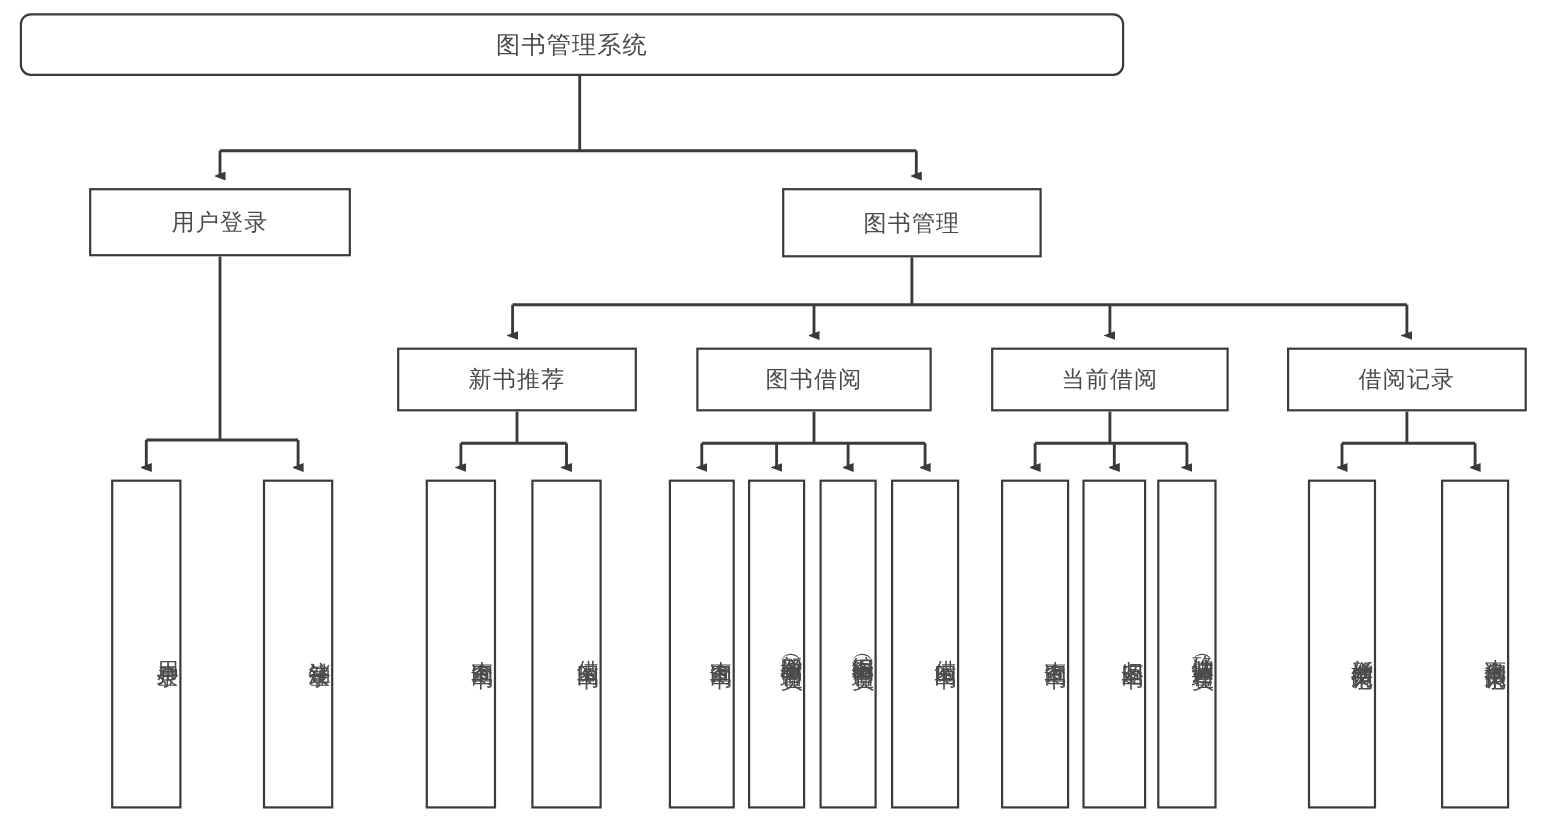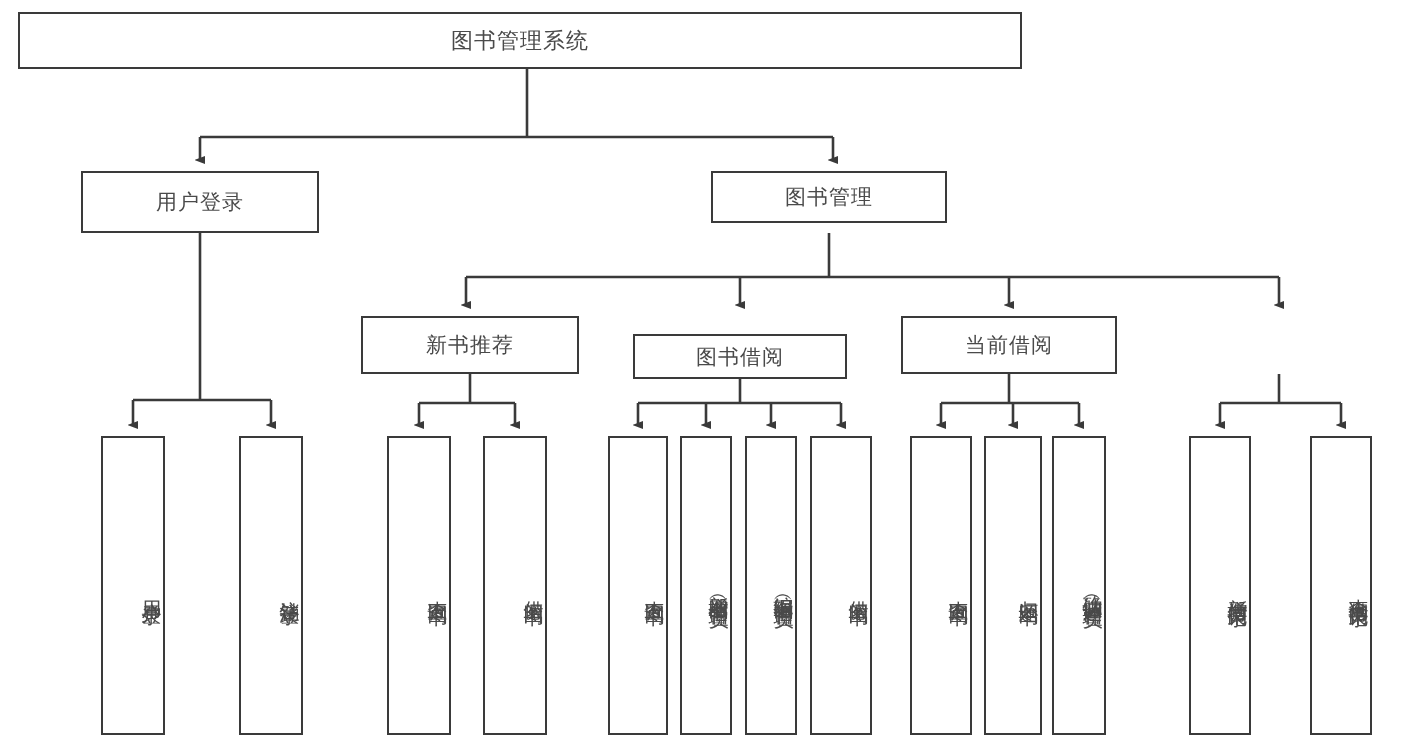--- a/index.html
+++ b/index.html
@@ -124,7 +124,7 @@
     </g>
   </svg>
 
-  <div class="node h root" style="left:18px; top:12px; width:1004px; height:57px;">
+  <div class="node h root" style="left:18px; top:12px; width:1004px; height:57px;border-radius:10px;">
     <span>图书管理系统</span>
   </div>
 

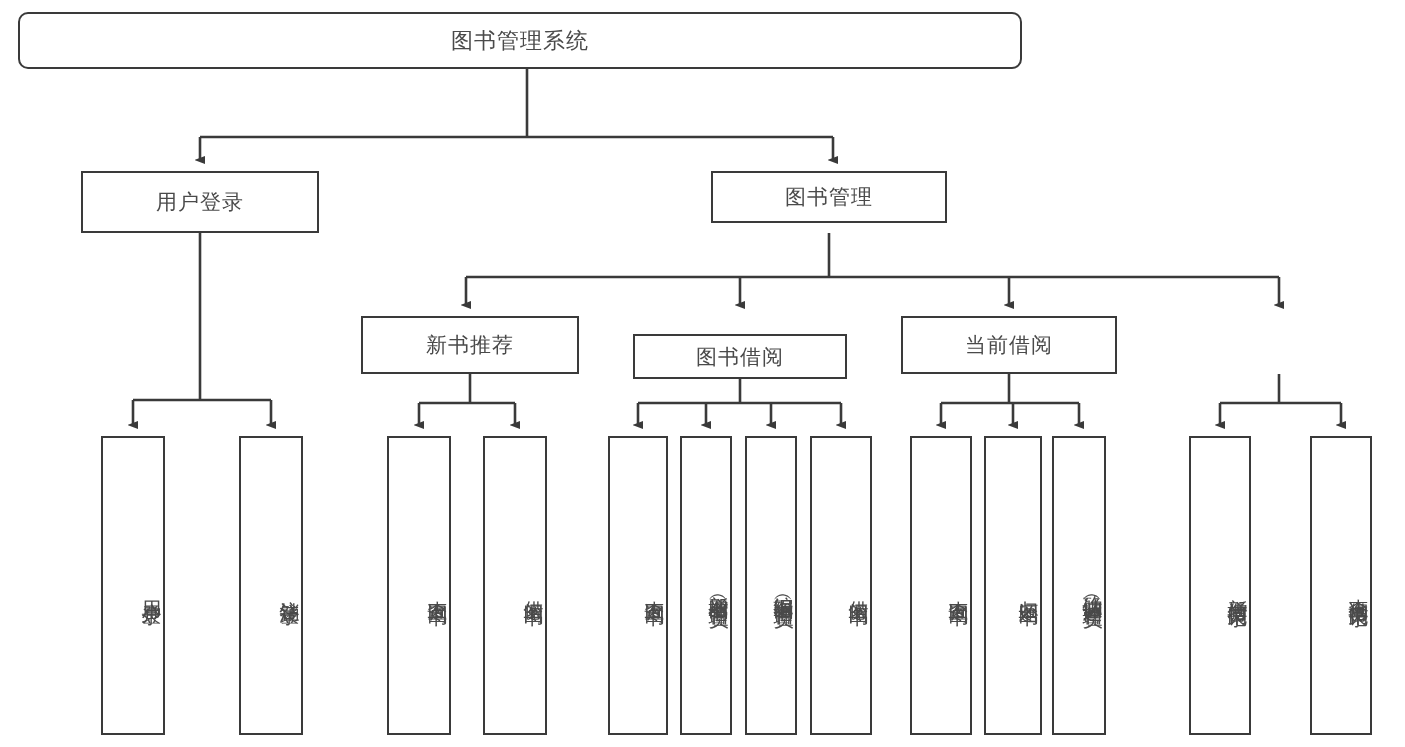--- a/index.html
+++ b/index.html
@@ -131,7 +131,7 @@
   <div class="node h" style="left:81px; top:171px; width:238px; height:62px;">
     <span>用户登录</span>
   </div>
-  <div class="node h" style="left:711px; top:171px; width:236px; height:52px;">
+  <div class="node h" style="left:711px; top:171px; width:236px; height:63px;">
     <span>图书管理</span>
   </div>
 

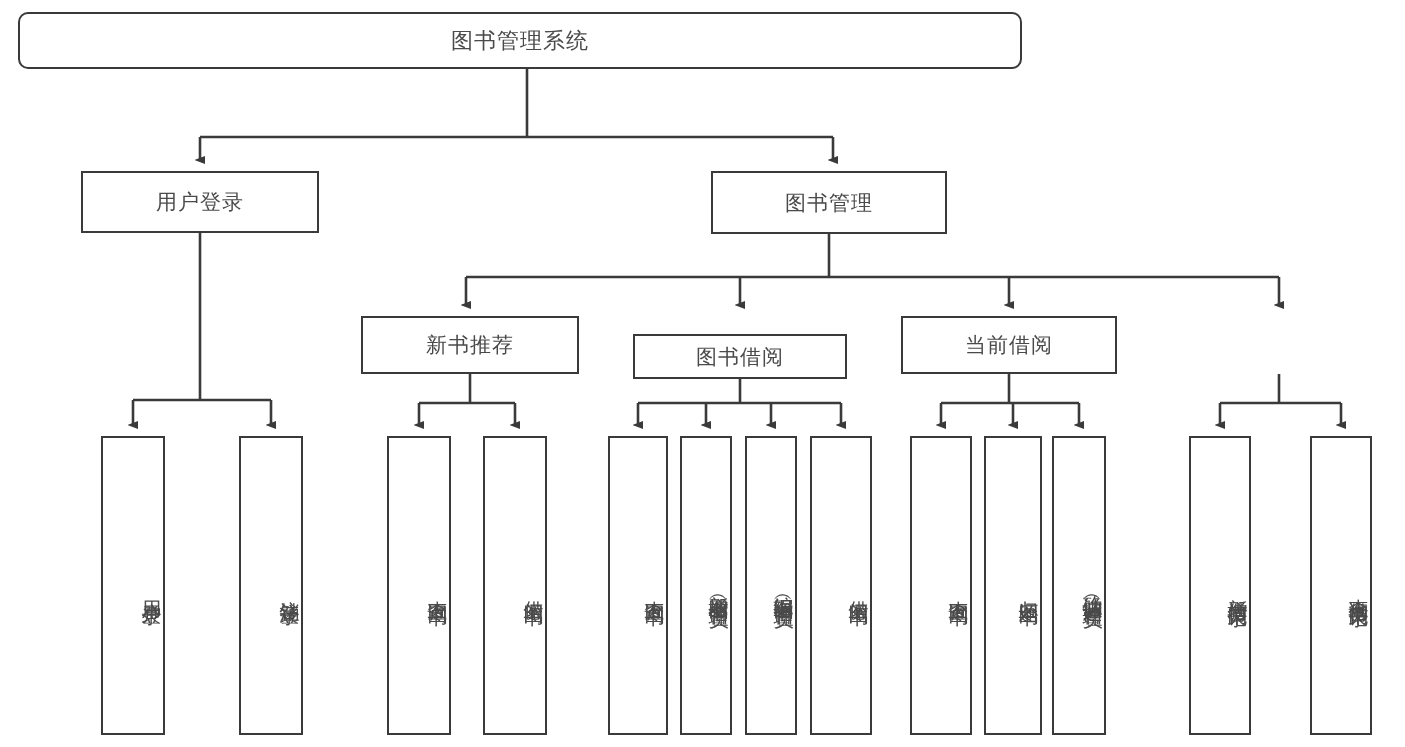--- a/index.html
+++ b/index.html
@@ -138,7 +138,7 @@
   <div class="node h" style="left:361px; top:316px; width:218px; height:58px;">
     <span>新书推荐</span>
   </div>
-  <div class="node h" style="left:633px; top:316px; width:214px; height:45px;margin-top:18px;">
+  <div class="node h" style="left:633px; top:316px; width:214px; height:58px;">
     <span>图书借阅</span>
   </div>
   <div class="node h" style="left:901px; top:316px; width:216px; height:58px;text-align:right;">

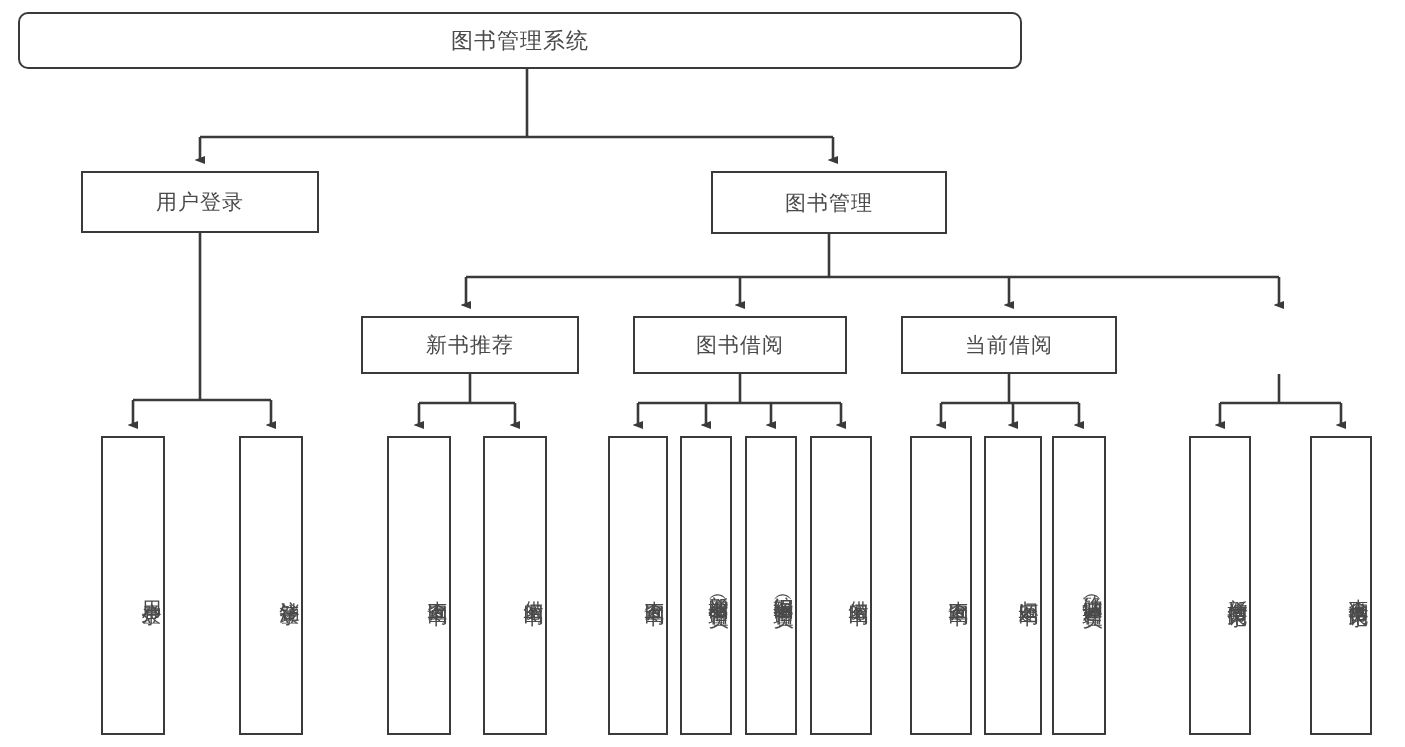--- a/index.html
+++ b/index.html
@@ -144,6 +144,9 @@
   <div class="node h" style="left:901px; top:316px; width:216px; height:58px;text-align:right;">
     <span>当前借阅</span>
   </div>
+  <div class="node h" style="left:1170px; top:316px; width:218px; height:58px;">
+    <span>借阅记录</span>
+  </div>
 
   <div class="node v" style="left:101px; top:436px; width:64px; height:299px;">
     <span>用户登录</span>

